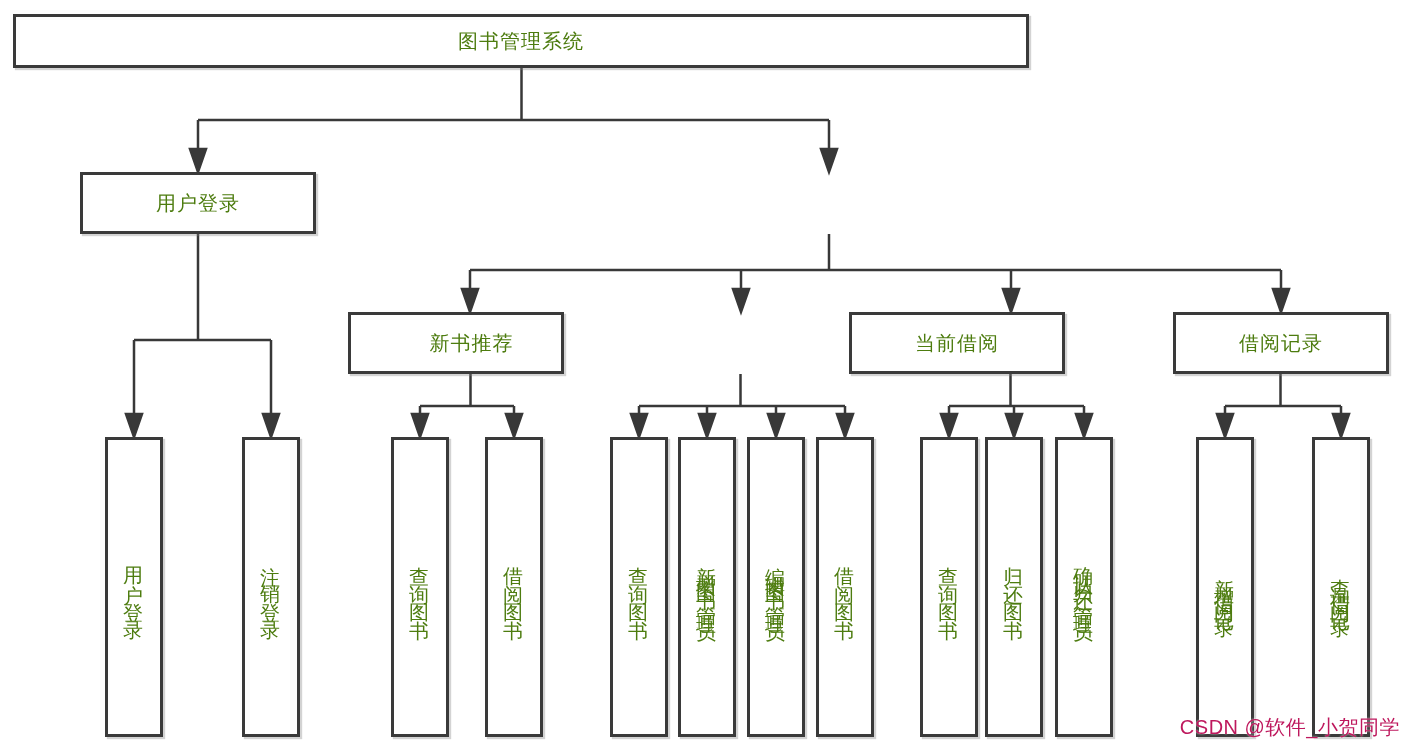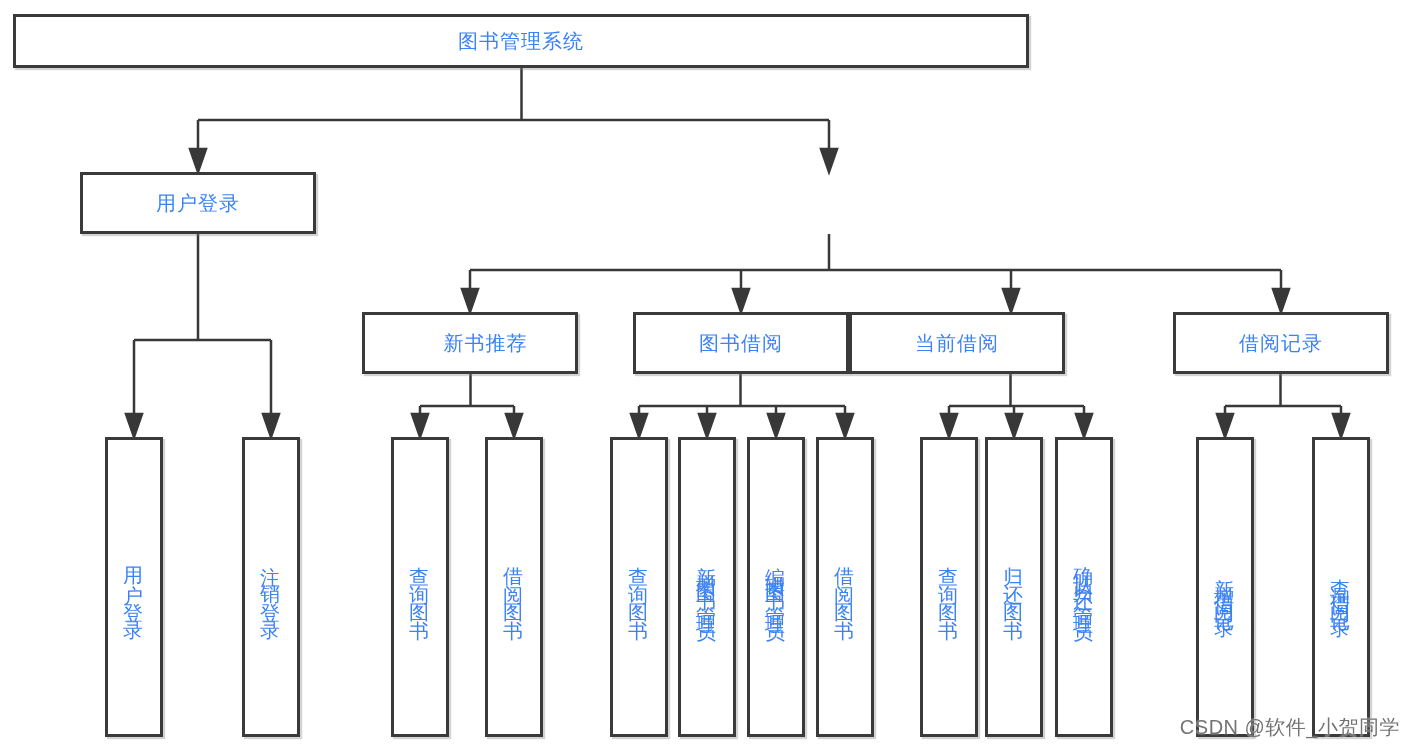--- a/index.html
+++ b/index.html
@@ -24,7 +24,7 @@
     display: flex;
     align-items: center;
     justify-content: center;
-    color: #3b82f6;
+    color: #4d7c0f;
     font-size: 20px;
     letter-spacing: 1px;
     box-shadow: 2px 2px 1px rgba(130,130,130,0.35);

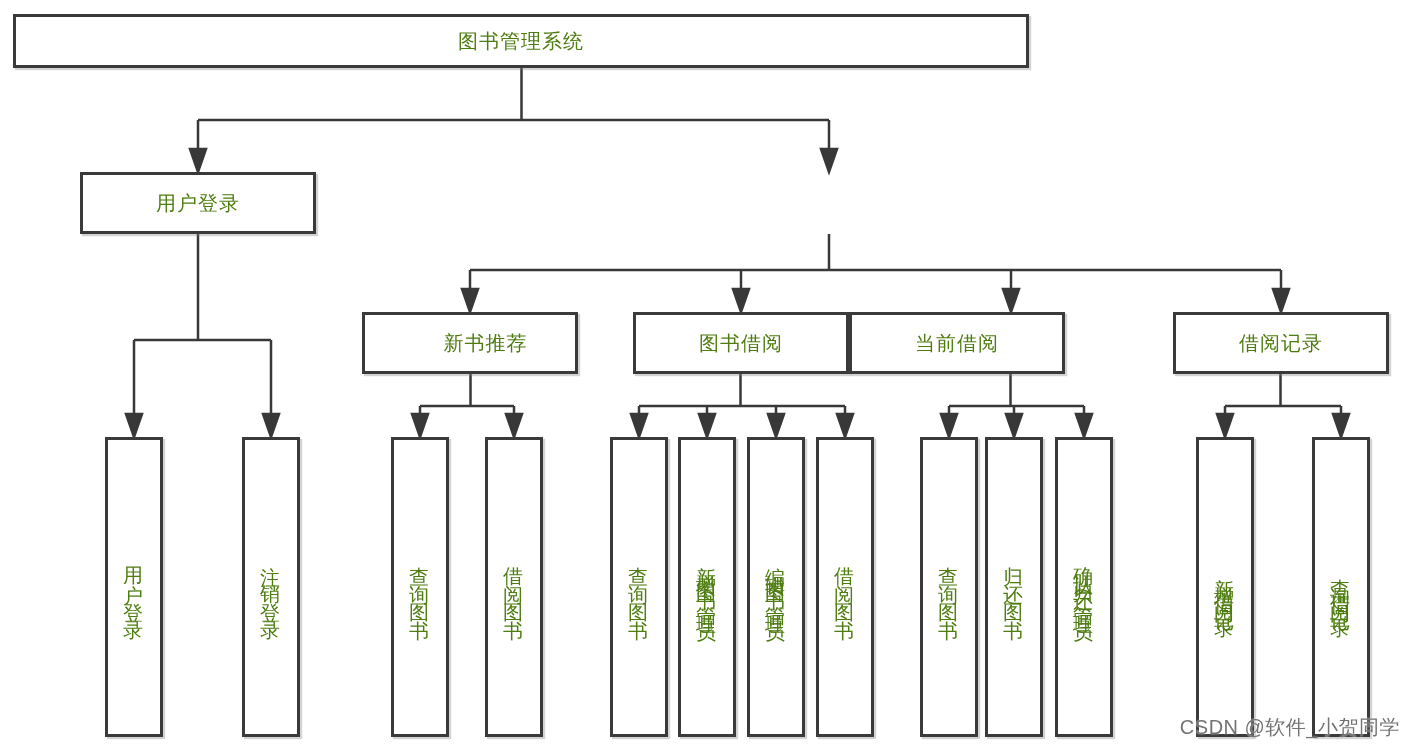--- a/index.html
+++ b/index.html
@@ -115,7 +115,7 @@
 
   <div class="node lvl1" style="left:80px;">用户登录</div>
 
-  <div class="node lvl2" style="left:362px;padding-left:31px;">新书推荐</div>
+  <div class="node lvl2" style="left:348px;padding-left:31px;">新书推荐</div>
   <div class="node lvl2" style="left:633px;">图书借阅</div>
   <div class="node lvl2" style="left:849px;">当前借阅</div>
   <div class="node lvl2" style="left:1173px;">借阅记录</div>

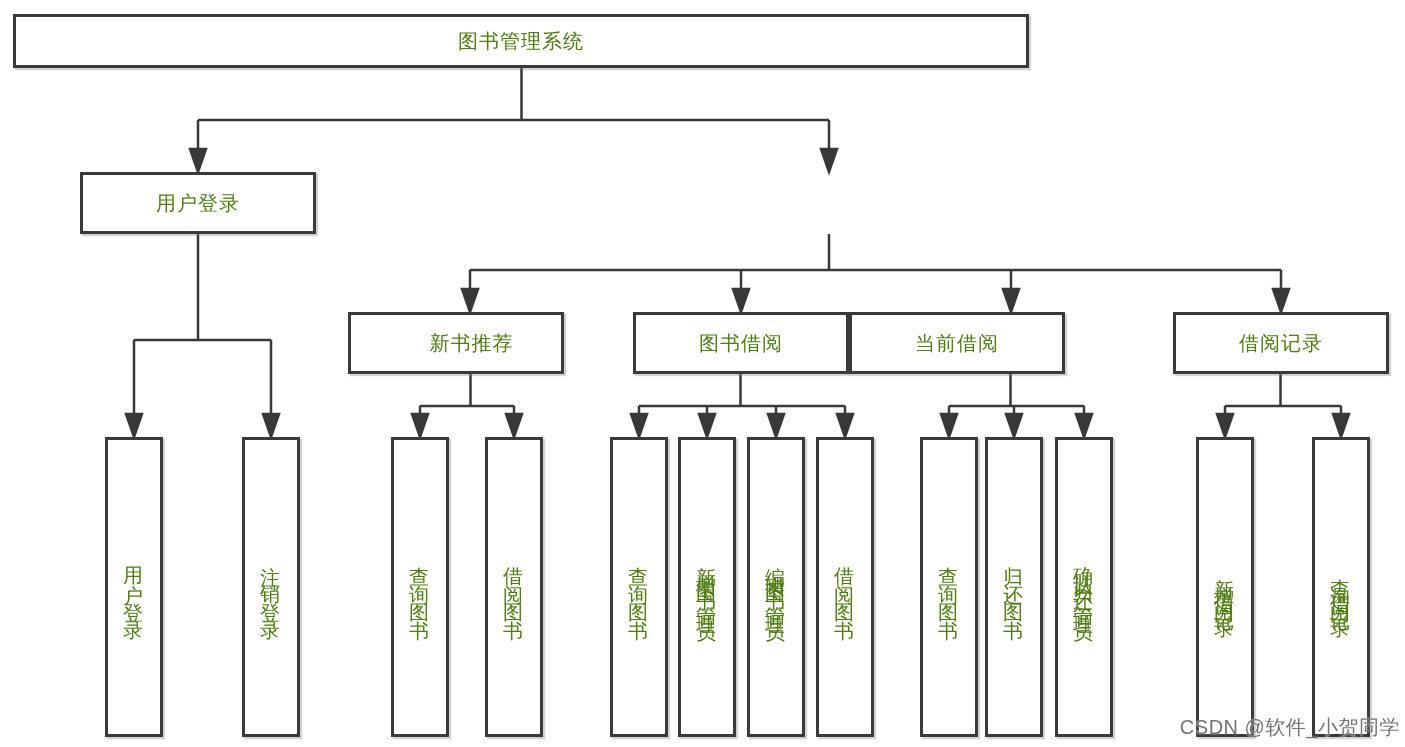--- a/index.html
+++ b/index.html
@@ -116,7 +116,6 @@
   <div class="node lvl1" style="left:80px;">用户登录</div>
 
   <div class="node lvl2" style="left:348px;padding-left:31px;">新书推荐</div>
-  <div class="node lvl2" style="left:633px;">图书借阅</div>
   <div class="node lvl2" style="left:849px;">当前借阅</div>
   <div class="node lvl2" style="left:1173px;">借阅记录</div>
 

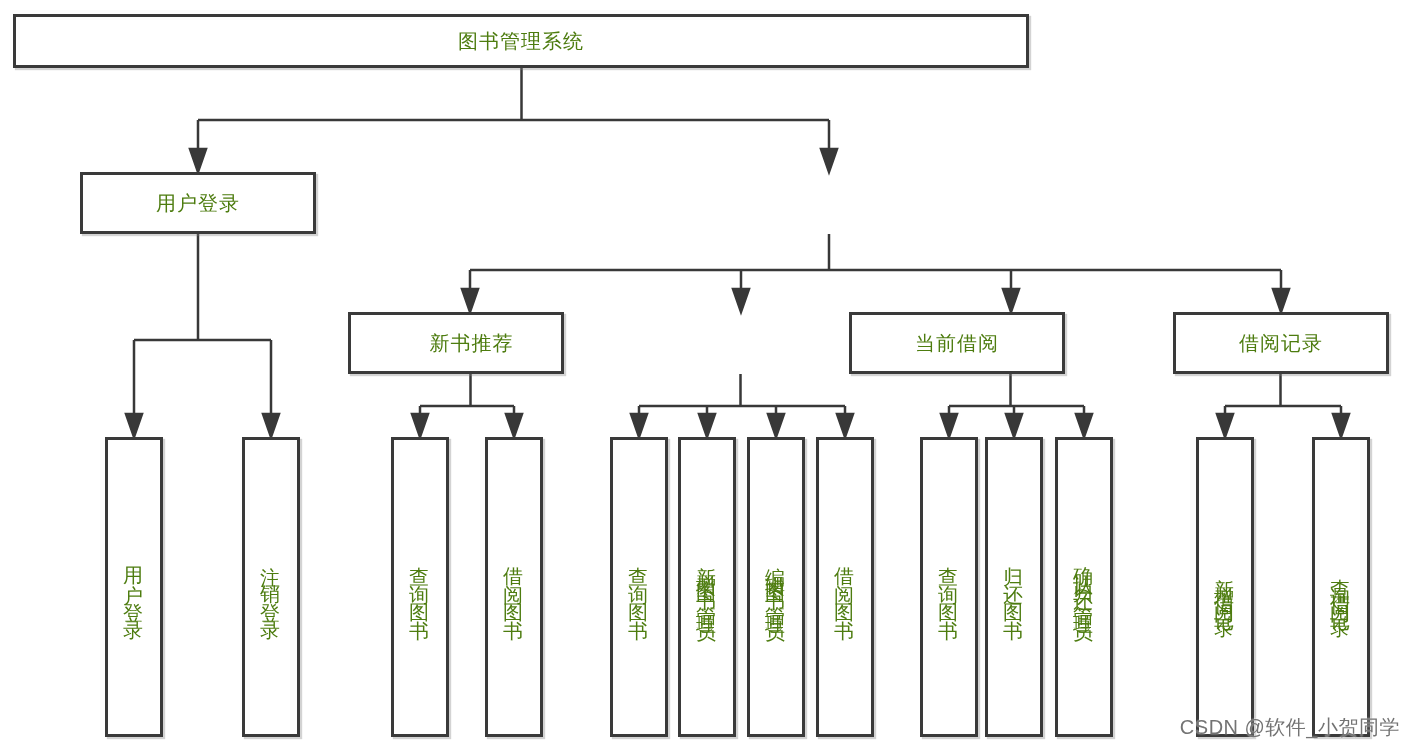--- a/index.html
+++ b/index.html
@@ -47,7 +47,7 @@
     right: 5px;
     top: 714px;
     font-size: 20px;
-    color: #737373;
+    color: #be185d;
     letter-spacing: 0.5px;
     text-shadow: 0 0 2px rgba(255,255,255,0.9);
     z-index: 5;

